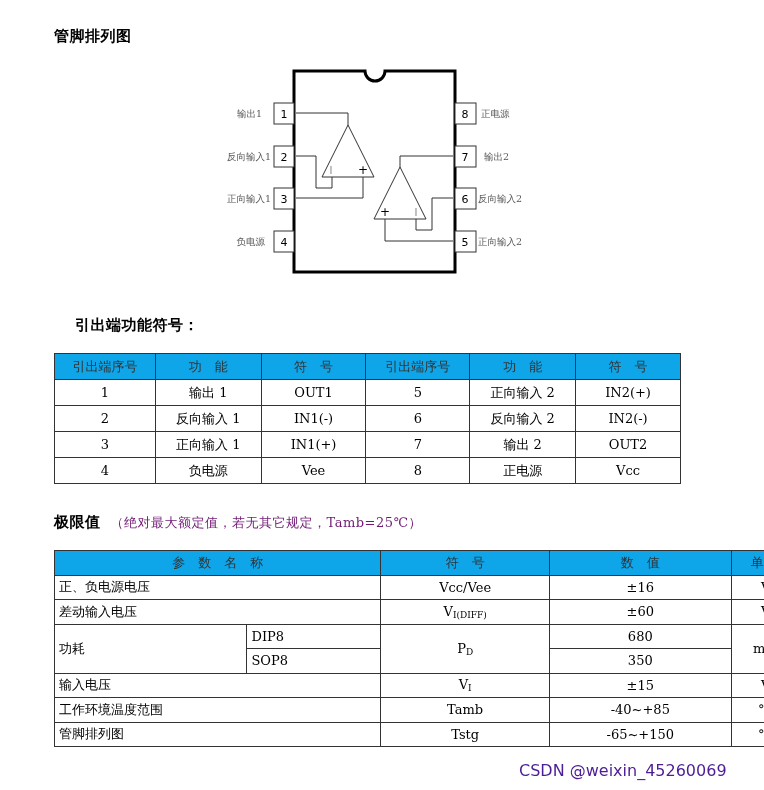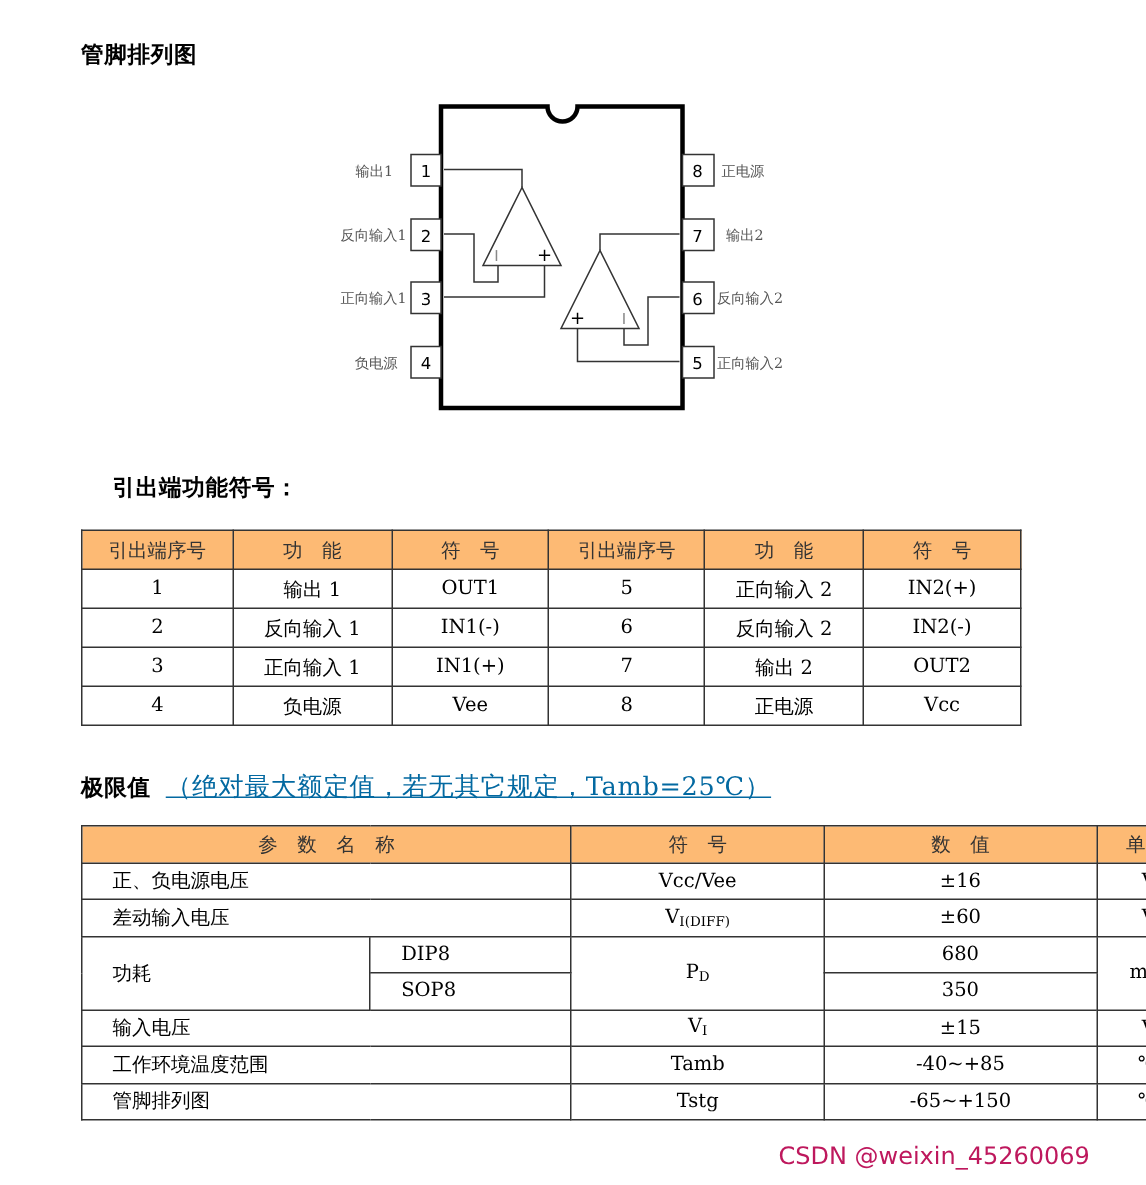--- a/index.html
+++ b/index.html
@@ -13,7 +13,7 @@
   .pin-num { font-family:"DejaVu Sans","Liberation Sans",sans-serif; font-size:11px; fill:#000; }
   table { position:absolute; border-collapse:collapse; font-size:13px; }
   table td, table th { border:1px solid #333; padding:0; text-align:center; font-weight:normal; }
-  table th { background:#fdba74; color:#333; }
+  table th { background:#0ea5e9; color:#333; }
   #pin-table { left:54px; top:353px; width:627px; }
   #pin-table th, #pin-table td { height:25px; }
   #limit-table { left:54px; top:550px; width:747px; }

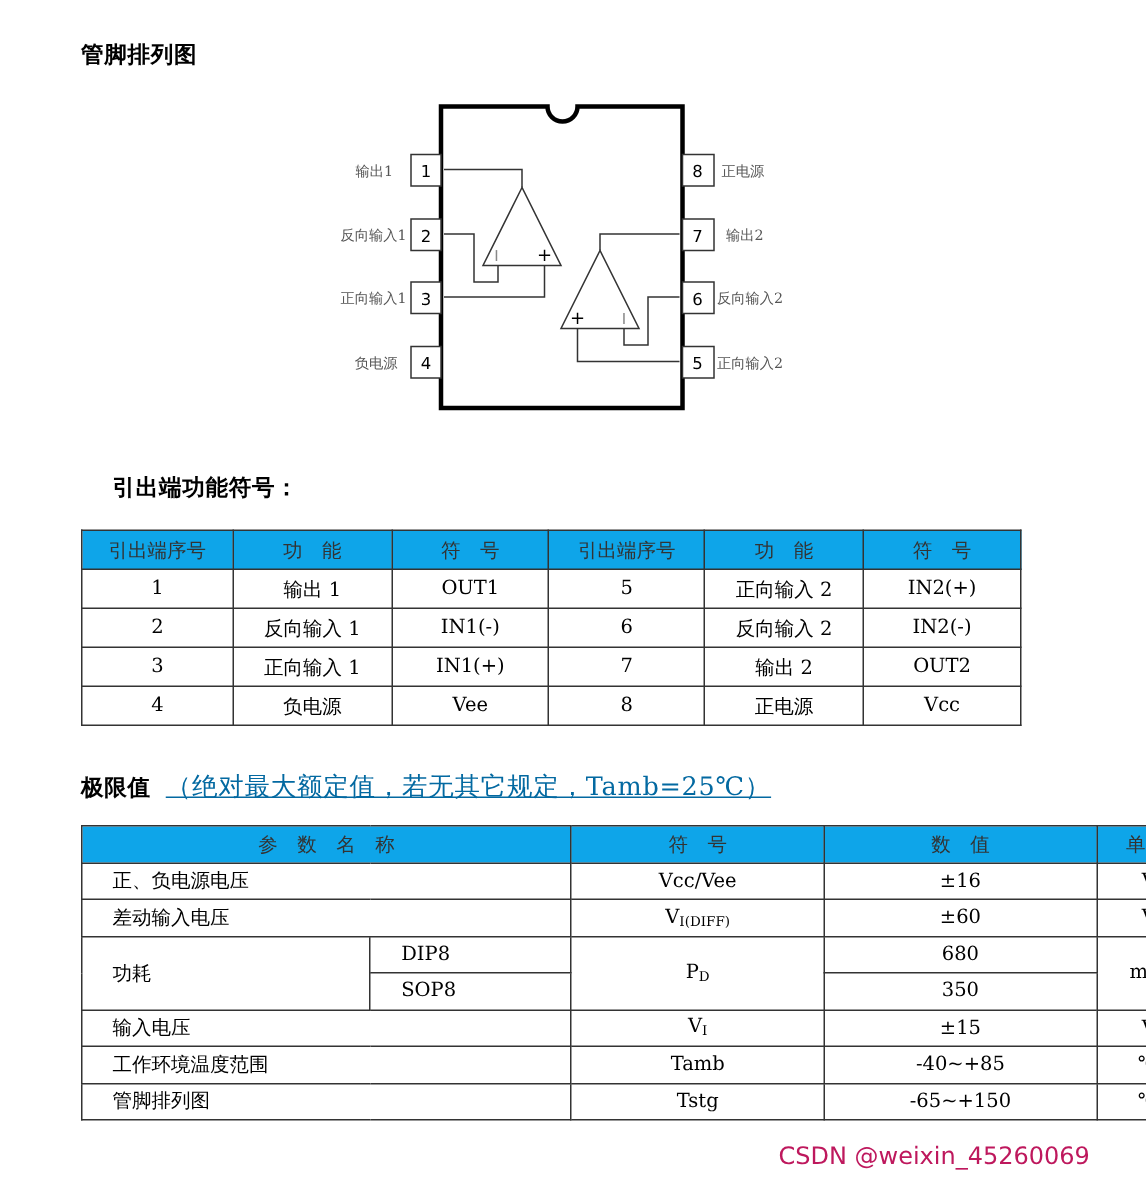--- a/index.html
+++ b/index.html
@@ -7,7 +7,7 @@
          font-family:"DejaVu Serif","Liberation Serif",serif; color:#000; }
   .heading { position:absolute; font-family:"DejaVu Sans","Liberation Sans",sans-serif;
              font-weight:bold; font-size:15px; letter-spacing:0.5px;text-align:center; }
-  .note { font-family:"DejaVu Serif","Liberation Serif",serif; font-weight:normal; font-size:17px; margin-left:10px; color:#0369a1;text-decoration:underline; }
+  .note { font-family:"DejaVu Serif","Liberation Serif",serif; font-weight:normal; font-size:13px; margin-left:10px; color:#701a75; }
   svg.chip { position:absolute; left:0; top:0; }
   .pin-label { font-family:"DejaVu Serif","Liberation Serif",serif; font-size:9.5px; fill:#555; }
   .pin-num { font-family:"DejaVu Sans","Liberation Sans",sans-serif; font-size:11px; fill:#000; }

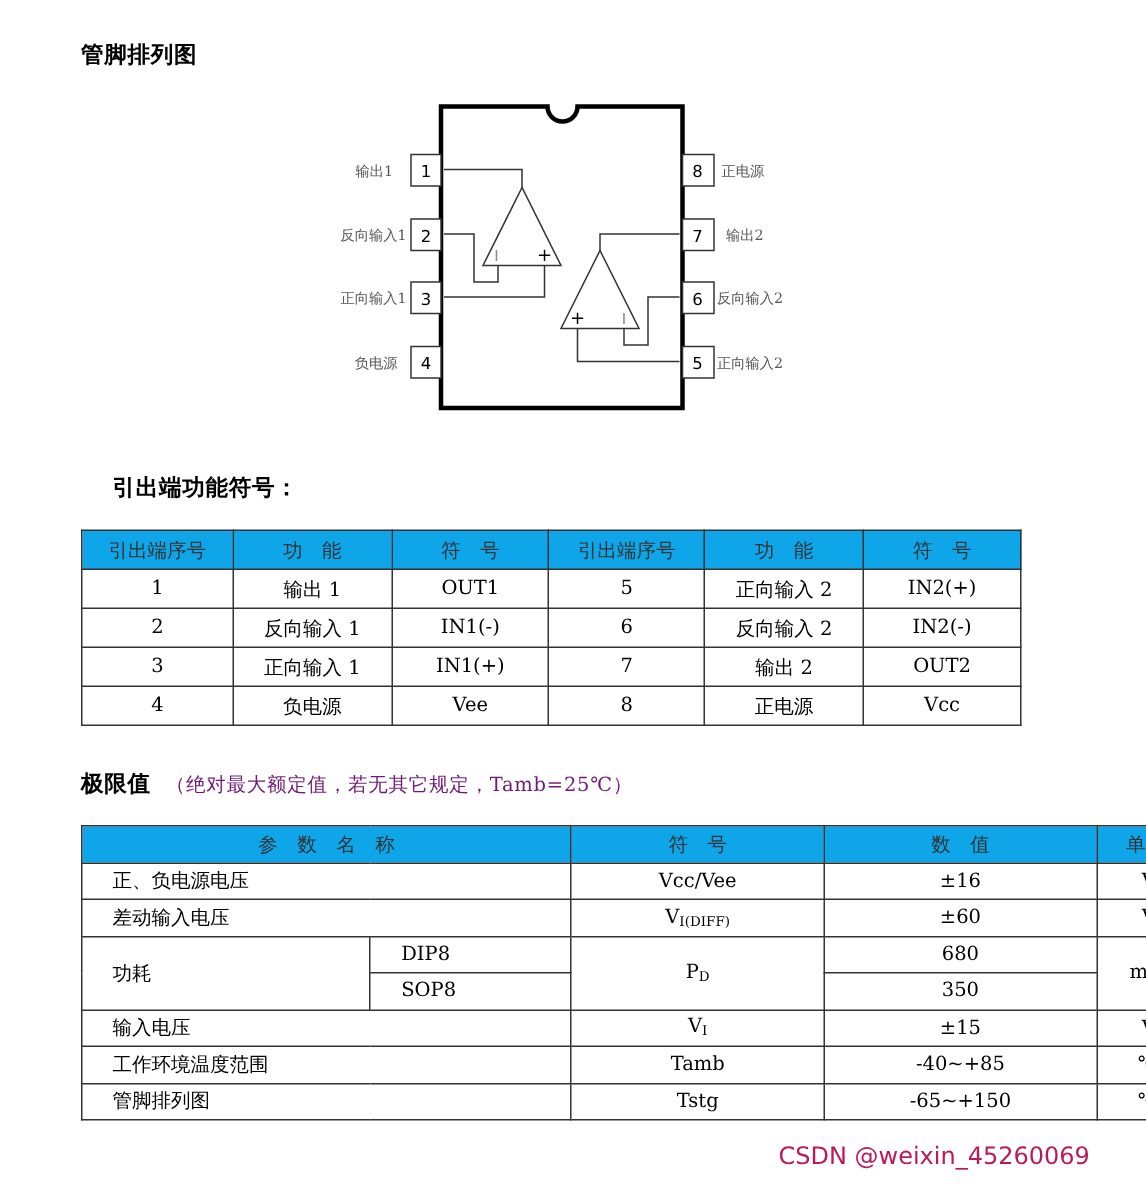--- a/index.html
+++ b/index.html
@@ -18,7 +18,7 @@
   #pin-table th, #pin-table td { height:25px; }
   #limit-table { left:54px; top:550px; width:747px; }
   #limit-table th, #limit-table td { height:23.5px; }
-  #limit-table td.left { text-align:left; padding-left:20px; }
+  #limit-table td.left { text-align:left; padding-left:4px; }
   .sub { font-size:9px; vertical-align:-2px; }
   .watermark { position:absolute; left:519px; top:761px; font-family:"DejaVu Sans","Liberation Sans",sans-serif;
                font-size:16px; color:#be185d; }

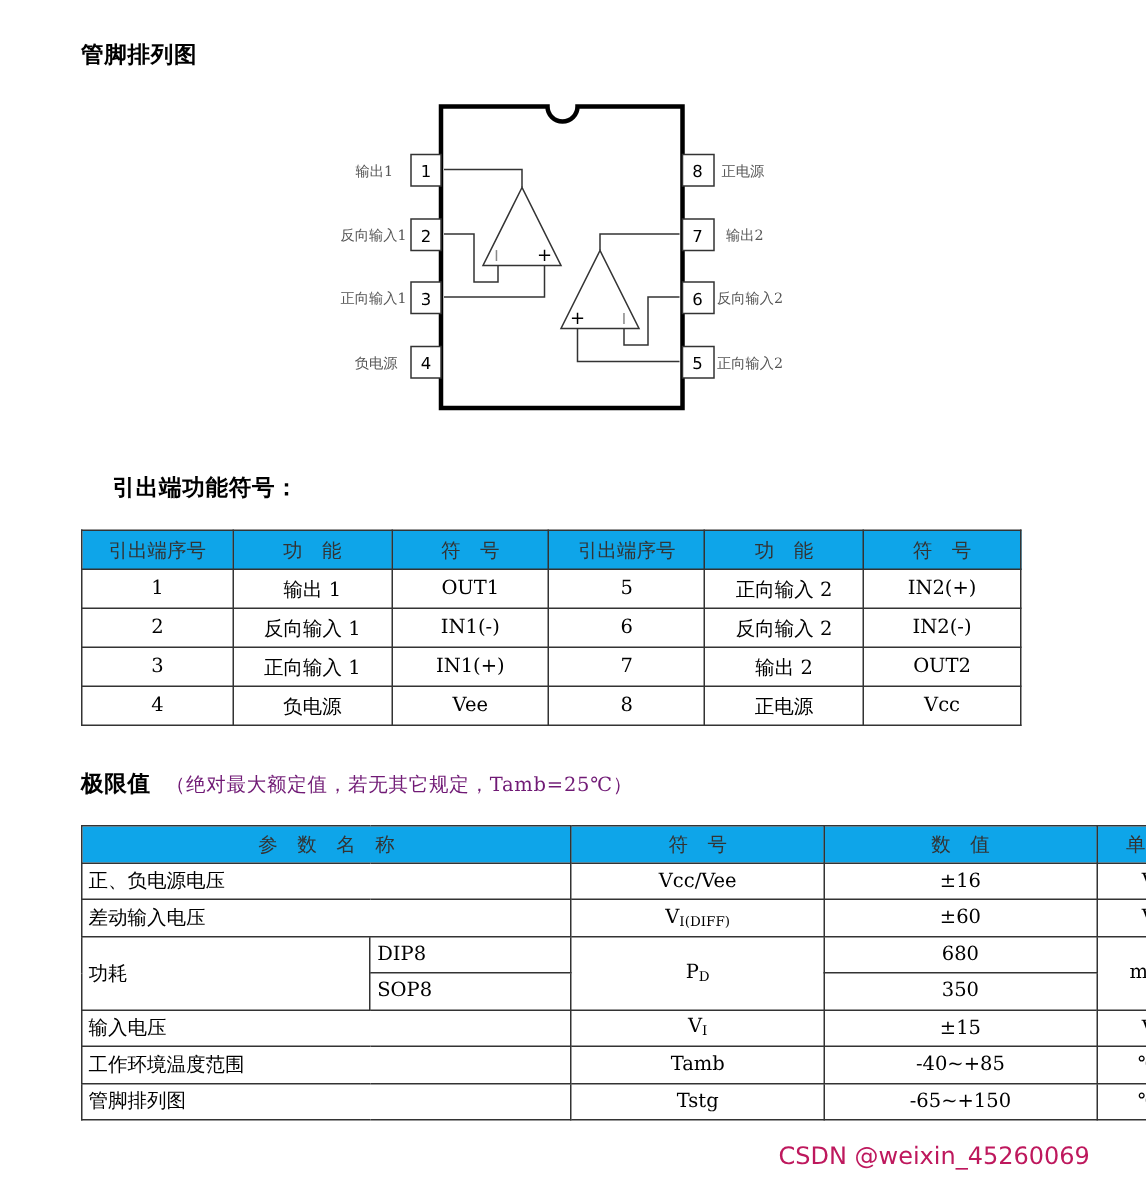--- a/index.html
+++ b/index.html
@@ -21,7 +21,7 @@
   #limit-table td.left { text-align:left; padding-left:4px; }
   .sub { font-size:9px; vertical-align:-2px; }
   .watermark { position:absolute; left:519px; top:761px; font-family:"DejaVu Sans","Liberation Sans",sans-serif;
-               font-size:16px; color:#be185d; }
+               font-size:16px; color:#4c1d95; }
 </style>
 </head>
 <body>

